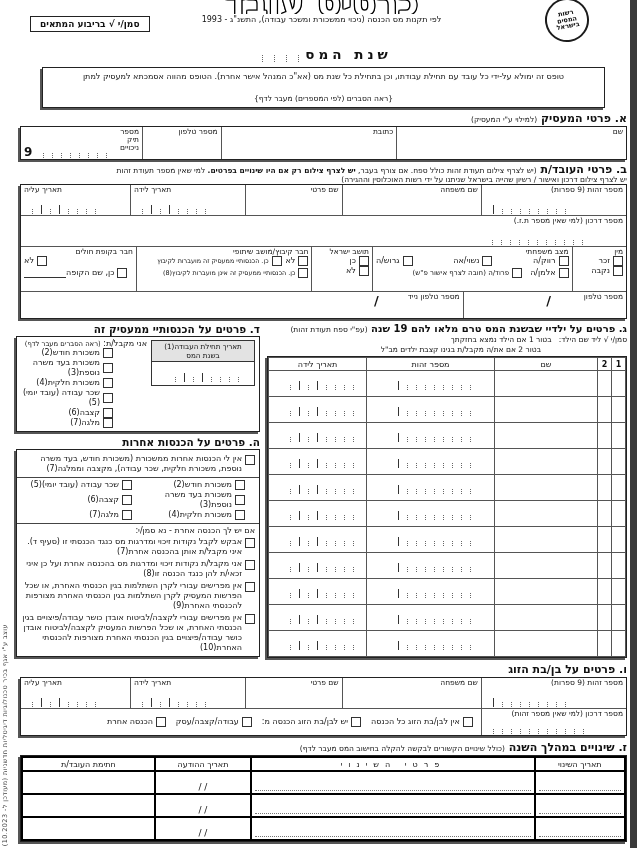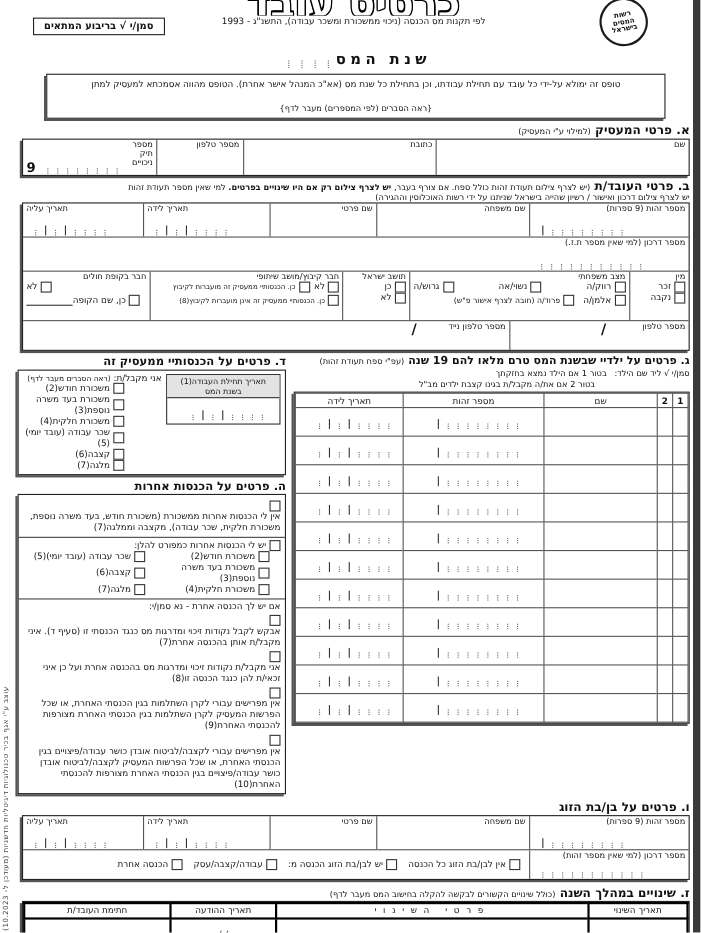--- a/index.html
+++ b/index.html
@@ -86,7 +86,7 @@
   .e-part{padding:2px 4px 3px;border-bottom:1px solid #444;}
   .e-part:last-child{border-bottom:none;}
   .e-grid{display:grid;grid-template-columns:1fr 1fr;padding-right:10px;column-gap:2px;}
-  .e-opt{margin-top:2px;align-items:flex-start;flex-direction:column;}
+  .e-opt{margin-top:2px;align-items:flex-start;}
   .e-opt .cb{margin-top:1px;}
   .e-opt .otext{display:block;}
   

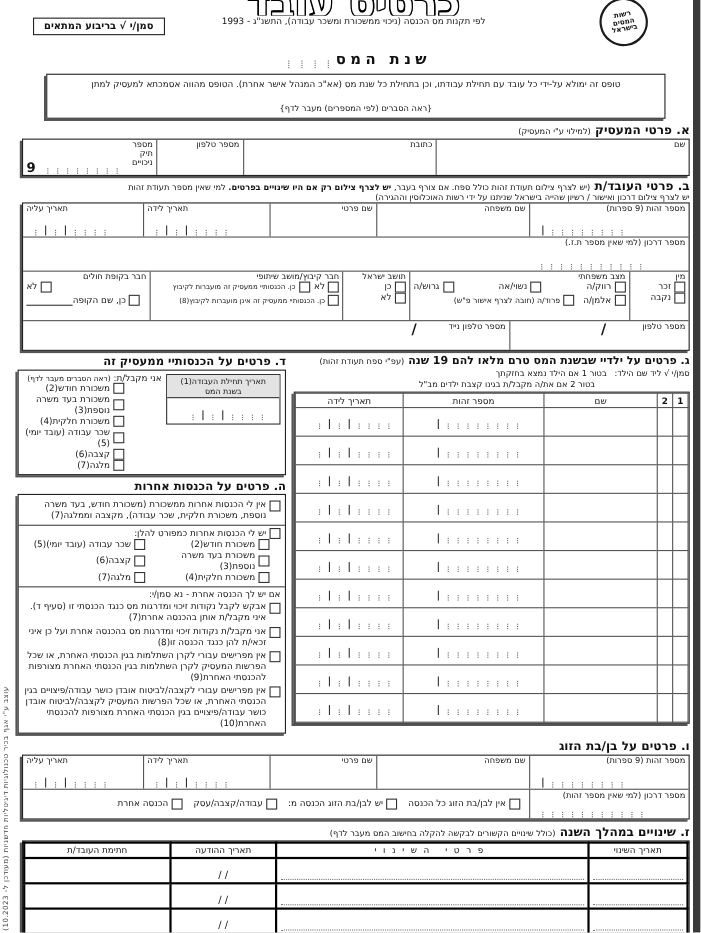--- a/index.html
+++ b/index.html
@@ -728,10 +728,6 @@
             </span>
         </div>
         <div class="e-part">
-          <span class="opt">
-              <span class="cb"></span>
-              <span>יש לי הכנסות אחרות כמפורט להלן:</span>
-            </span>
           <div class="e-grid">
             <span class="opt">
                 <span class="cb"></span>

